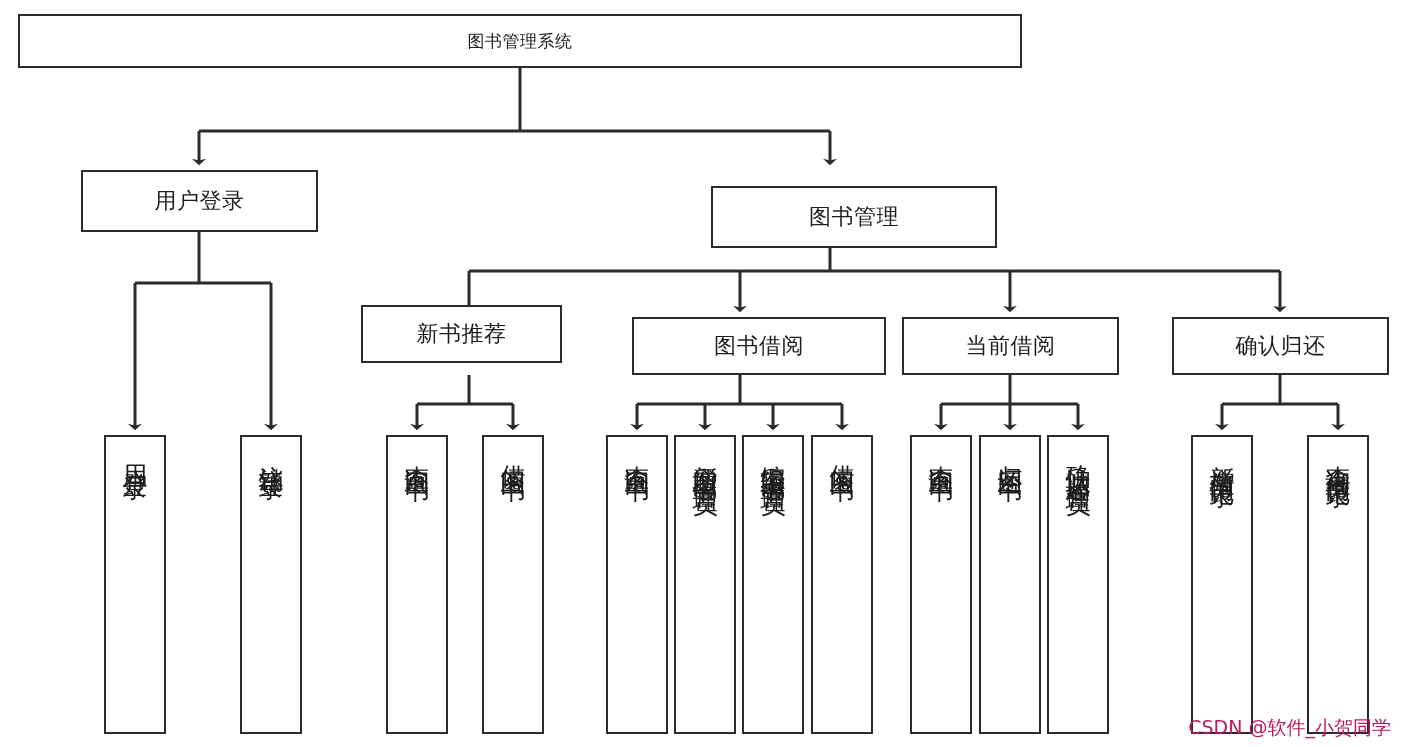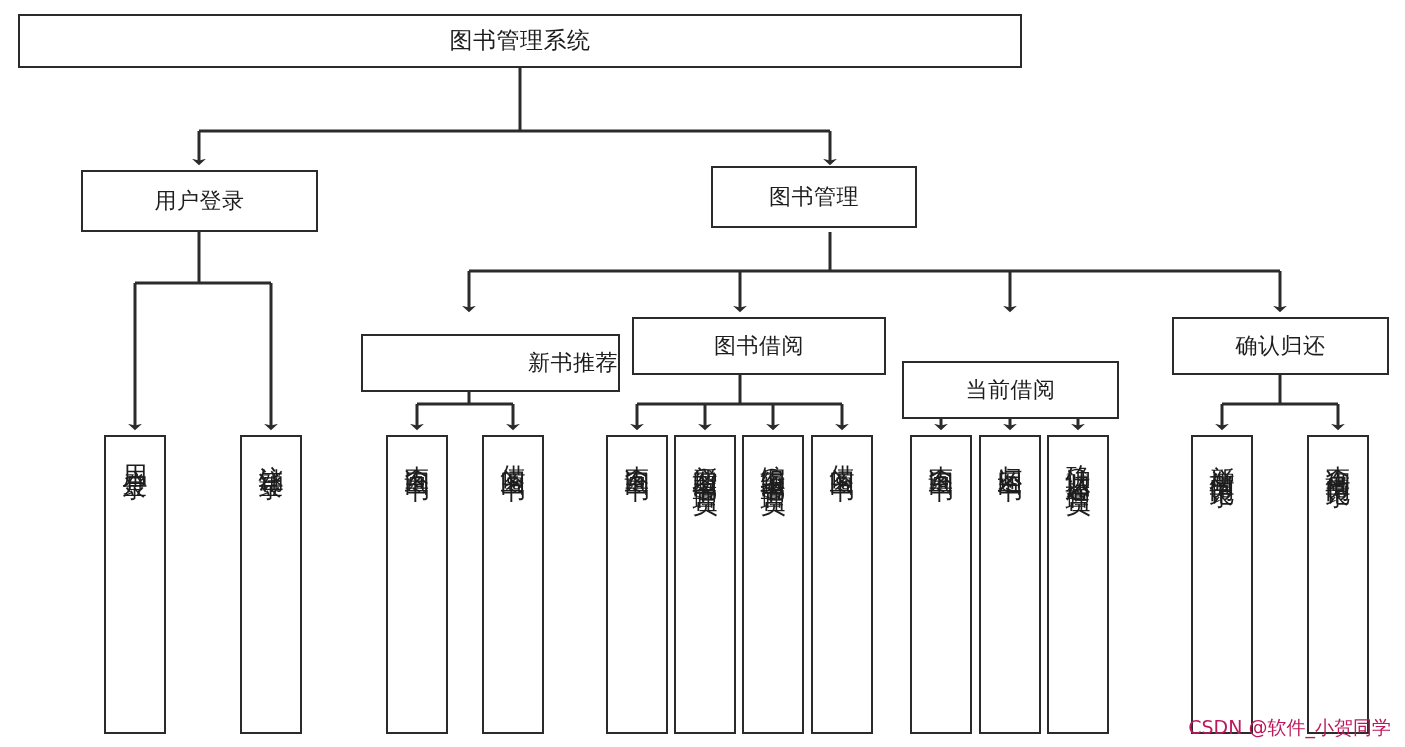--- a/index.html
+++ b/index.html
@@ -28,7 +28,7 @@
     line-height:1.18;
   }
   .node.h .lbl{font-size:22px;}
-  .node.title .lbl{font-size:23px;}
+  .node.title .lbl{font-size:17px;}
 
   
   .node.v{align-items:flex-start;padding-top:8px;}

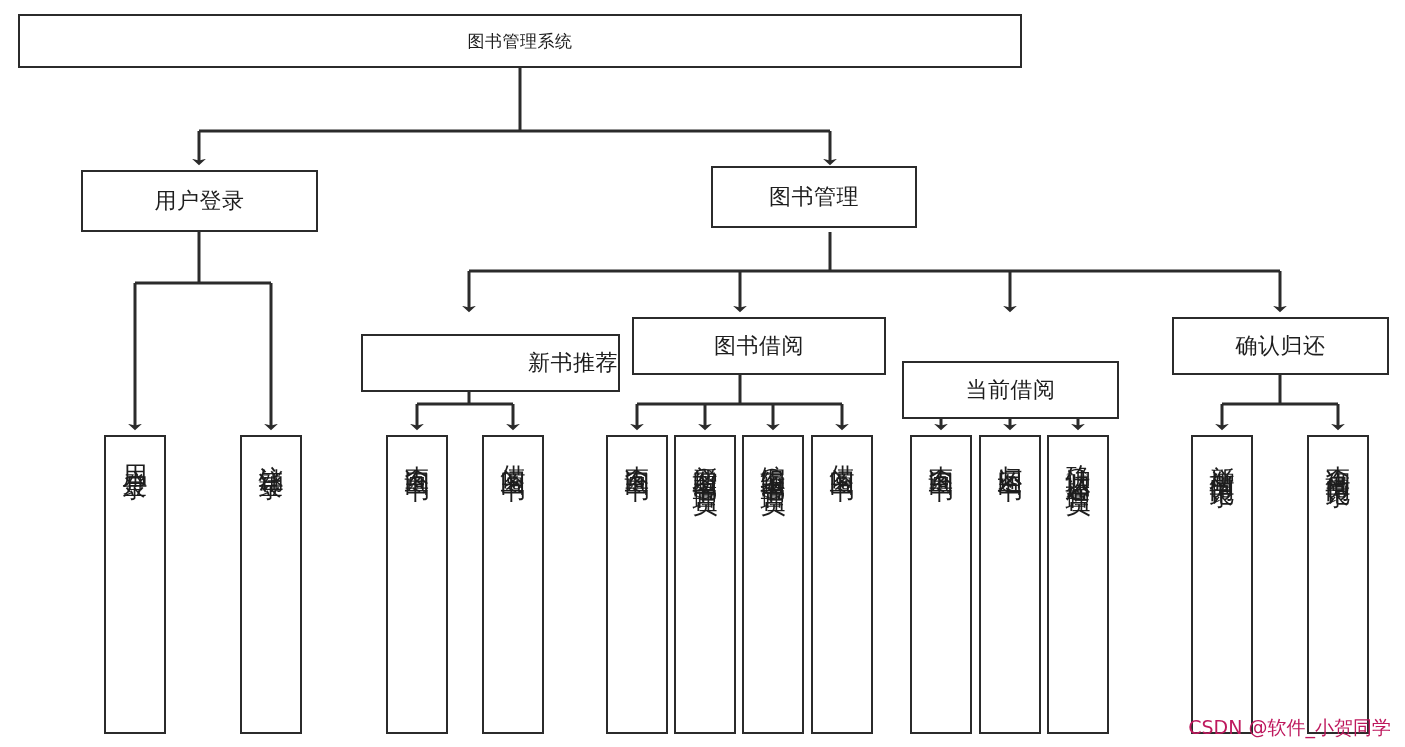--- a/index.html
+++ b/index.html
@@ -112,7 +112,7 @@
   <div class="node h" style="left:81px;top:170px;width:237px;height:62px;">
     <span class="lbl">用户登录</span>
   </div>
-  <div class="node h" style="left:711px;top:166px;width:206px;height:62px;">
+  <div class="node h" style="left:711px;top:186px;width:286px;height:62px;">
     <span class="lbl">图书管理</span>
   </div>
 

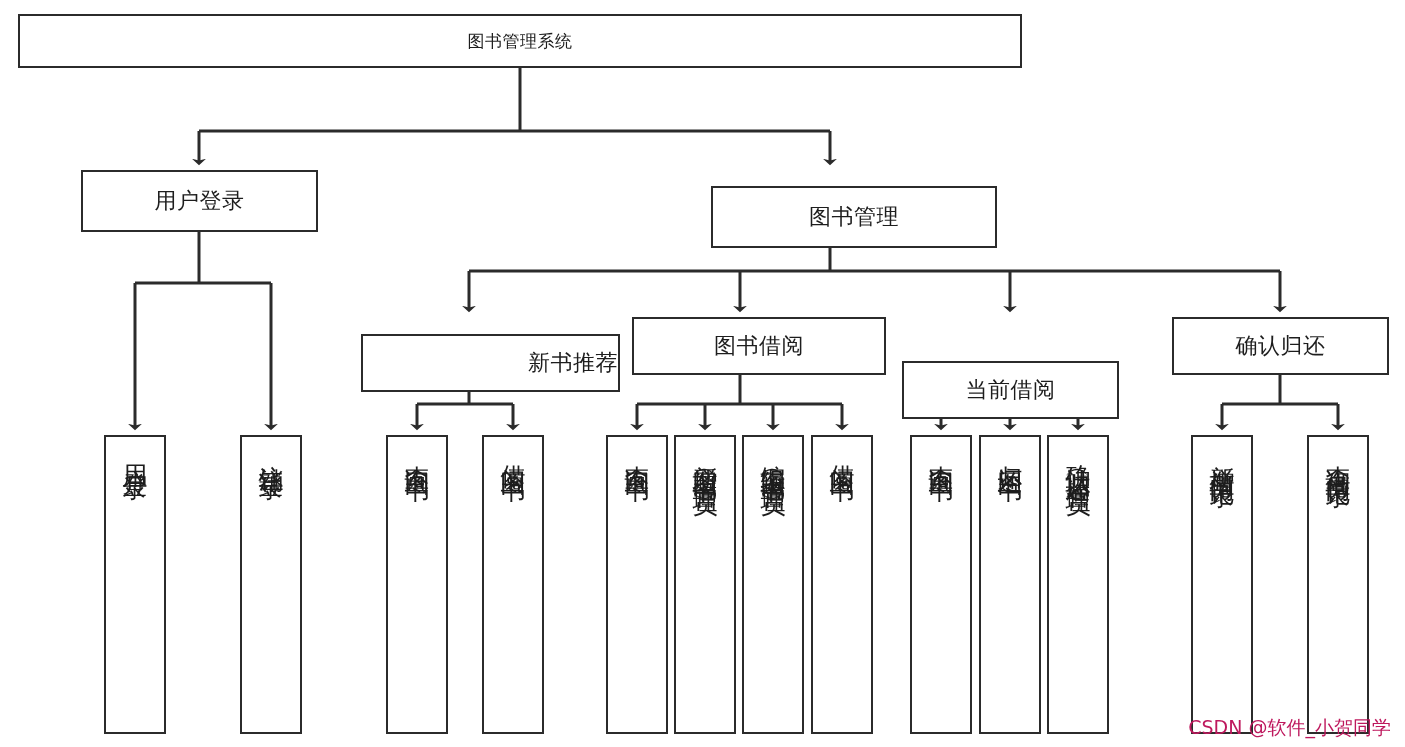--- a/index.html
+++ b/index.html
@@ -116,7 +116,7 @@
     <span class="lbl">图书管理</span>
   </div>
 
-  <div class="node h" style="left:361px;top:334px;width:259px;height:58px;justify-content:flex-end;">
+  <div class="node h" style="left:361px;top:305px;width:201px;height:58px;">
     <span class="lbl">新书推荐</span>
   </div>
   <div class="node h" style="left:632px;top:317px;width:254px;height:58px;">

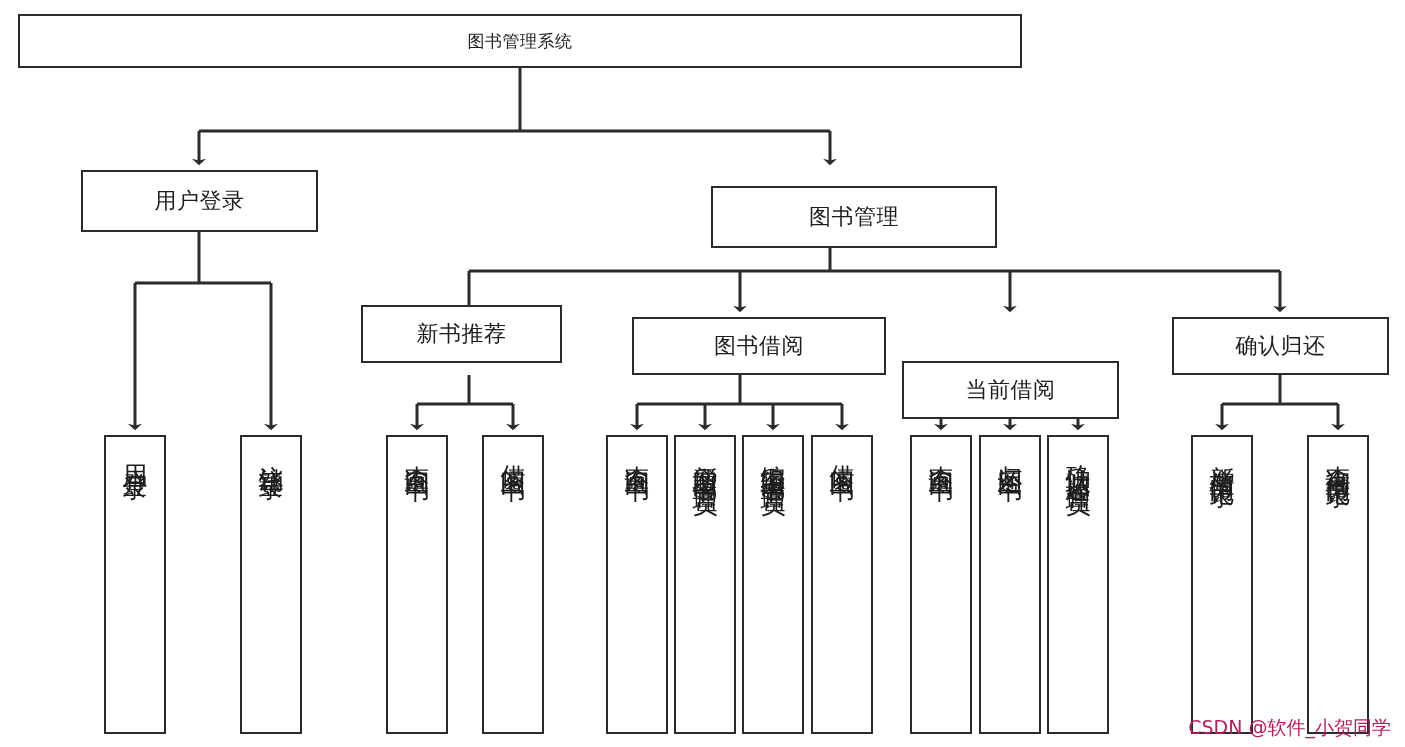--- a/index.html
+++ b/index.html
@@ -122,7 +122,7 @@
   <div class="node h" style="left:632px;top:317px;width:254px;height:58px;">
     <span class="lbl">图书借阅</span>
   </div>
-  <div class="node h" style="left:902px;top:317px;width:217px;height:58px;margin-top:44px;">
+  <div class="node h" style="left:902px;top:317px;width:217px;height:58px;">
     <span class="lbl">当前借阅</span>
   </div>
   <div class="node h" style="left:1172px;top:317px;width:217px;height:58px;">

